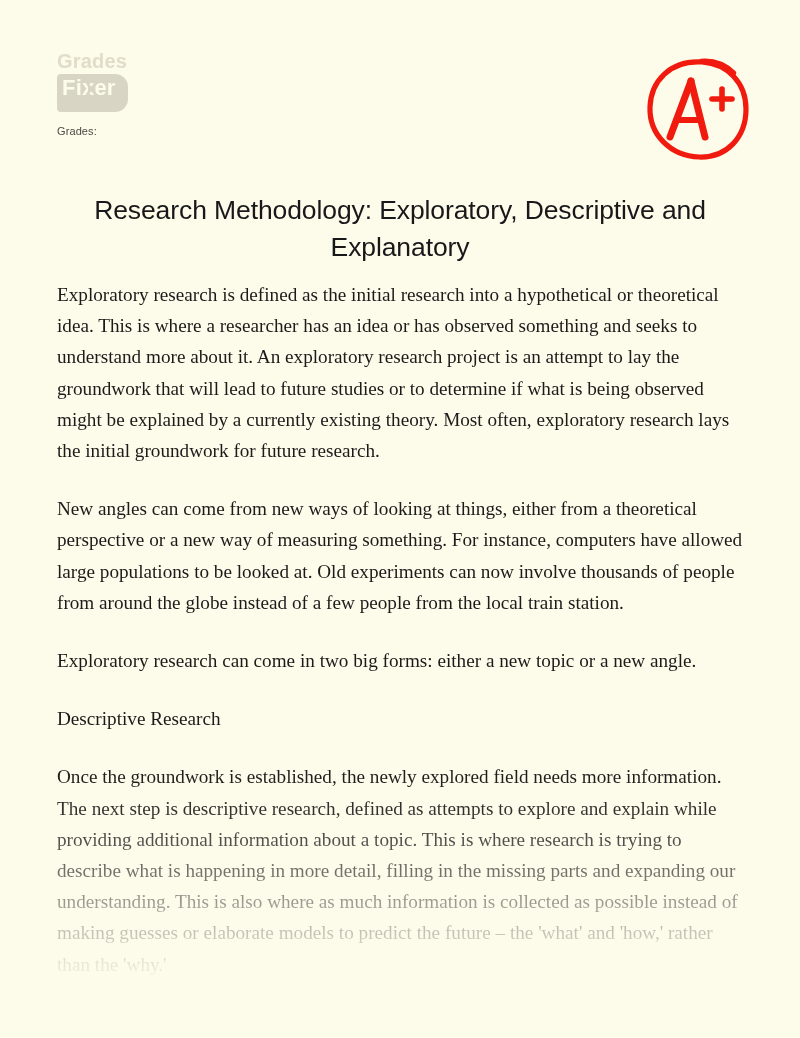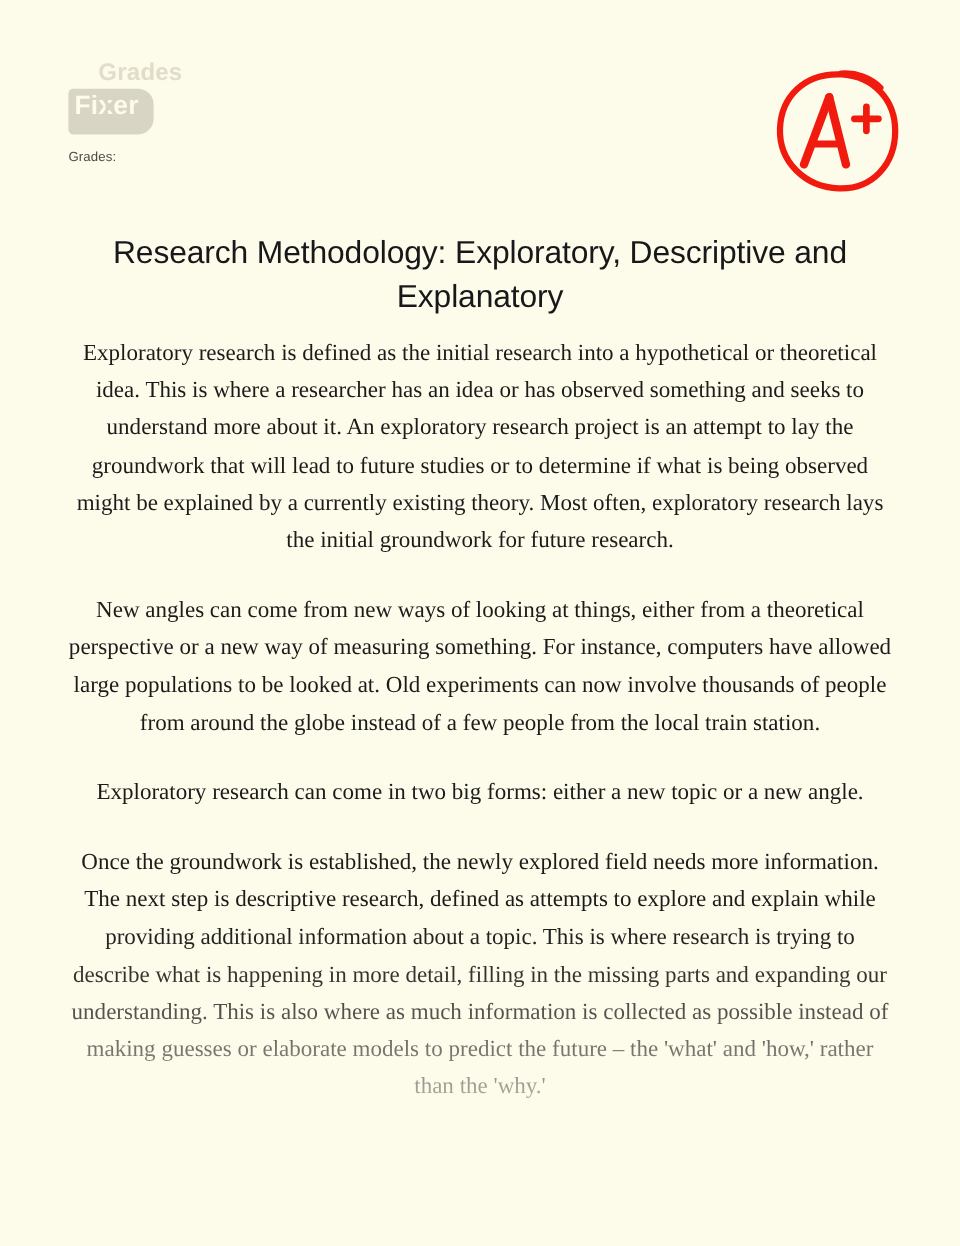--- a/index.html
+++ b/index.html
@@ -47,7 +47,6 @@
     color: #e2ddcb;
     line-height: 22px;
     display: block;
-    text-align: center;
   }
   .brand-badge {
     display: inline-block;

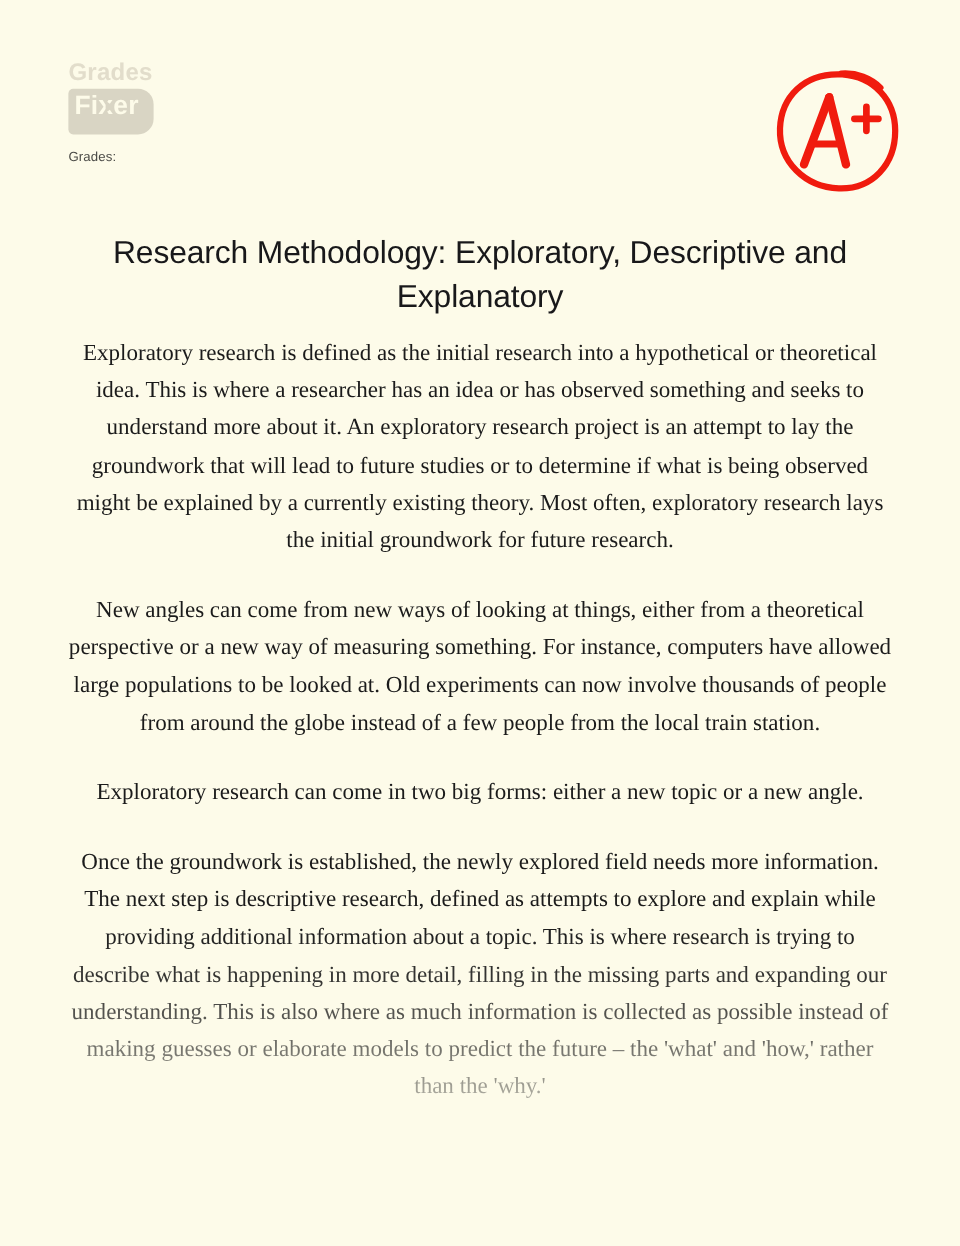--- a/index.html
+++ b/index.html
@@ -123,7 +123,7 @@
     font-size: 19.2px;
     line-height: 31.2px;
     color: #1b1b1b;
-    text-align: center;
+    text-align: left;
   }
   .article p.subhead {
     margin-bottom: 27px;

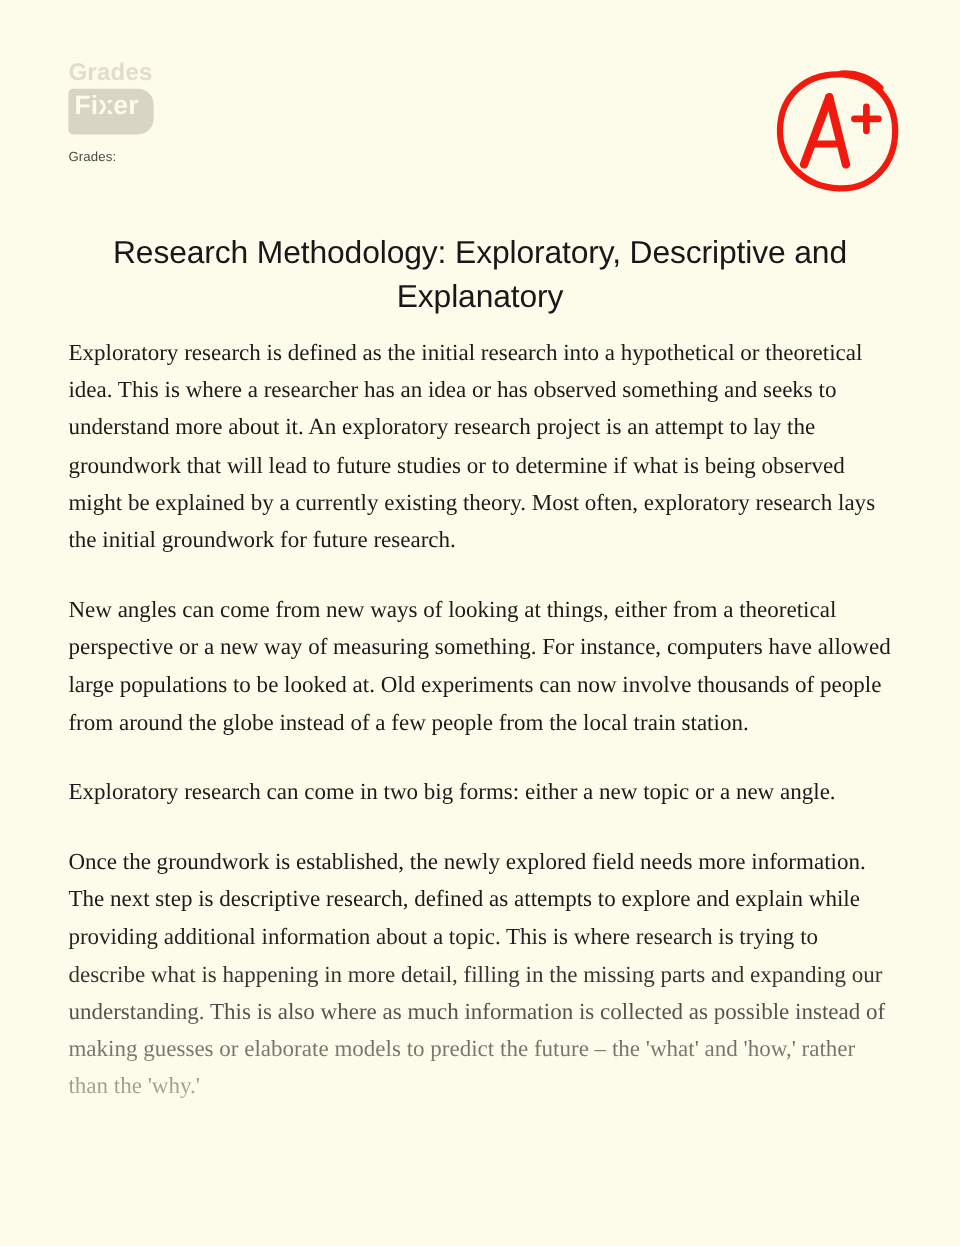--- a/index.html
+++ b/index.html
@@ -181,6 +181,7 @@
     <p>Exploratory research is defined as the initial research into a hypothetical or theoretical idea. This is where a researcher has an idea or has observed something and seeks to understand more about it. An exploratory research project is an attempt to lay the groundwork that will lead to future studies or to determine if what is being observed might be explained by a currently existing theory. Most often, exploratory research lays the initial groundwork for future research.</p>
     <p>New angles can come from new ways of looking at things, either from a theoretical perspective or a new way of measuring something. For instance, computers have allowed large populations to be looked at. Old experiments can now involve thousands of people from around the globe instead of a few people from the local train station.</p>
     <p>Exploratory research can come in two big forms: either a new topic or a new angle.</p>
+    <p class="subhead">Descriptive Research</p>
     <p>Once the groundwork is established, the newly explored field needs more information. The next step is descriptive research, defined as attempts to explore and explain while providing additional information about a topic. This is where research is trying to describe what is happening in more detail, filling in the missing parts and expanding our understanding. This is also where as much information is collected as possible instead of making guesses or elaborate models to predict the future – the 'what' and 'how,' rather than the 'why.'</p>
   </div>
 

